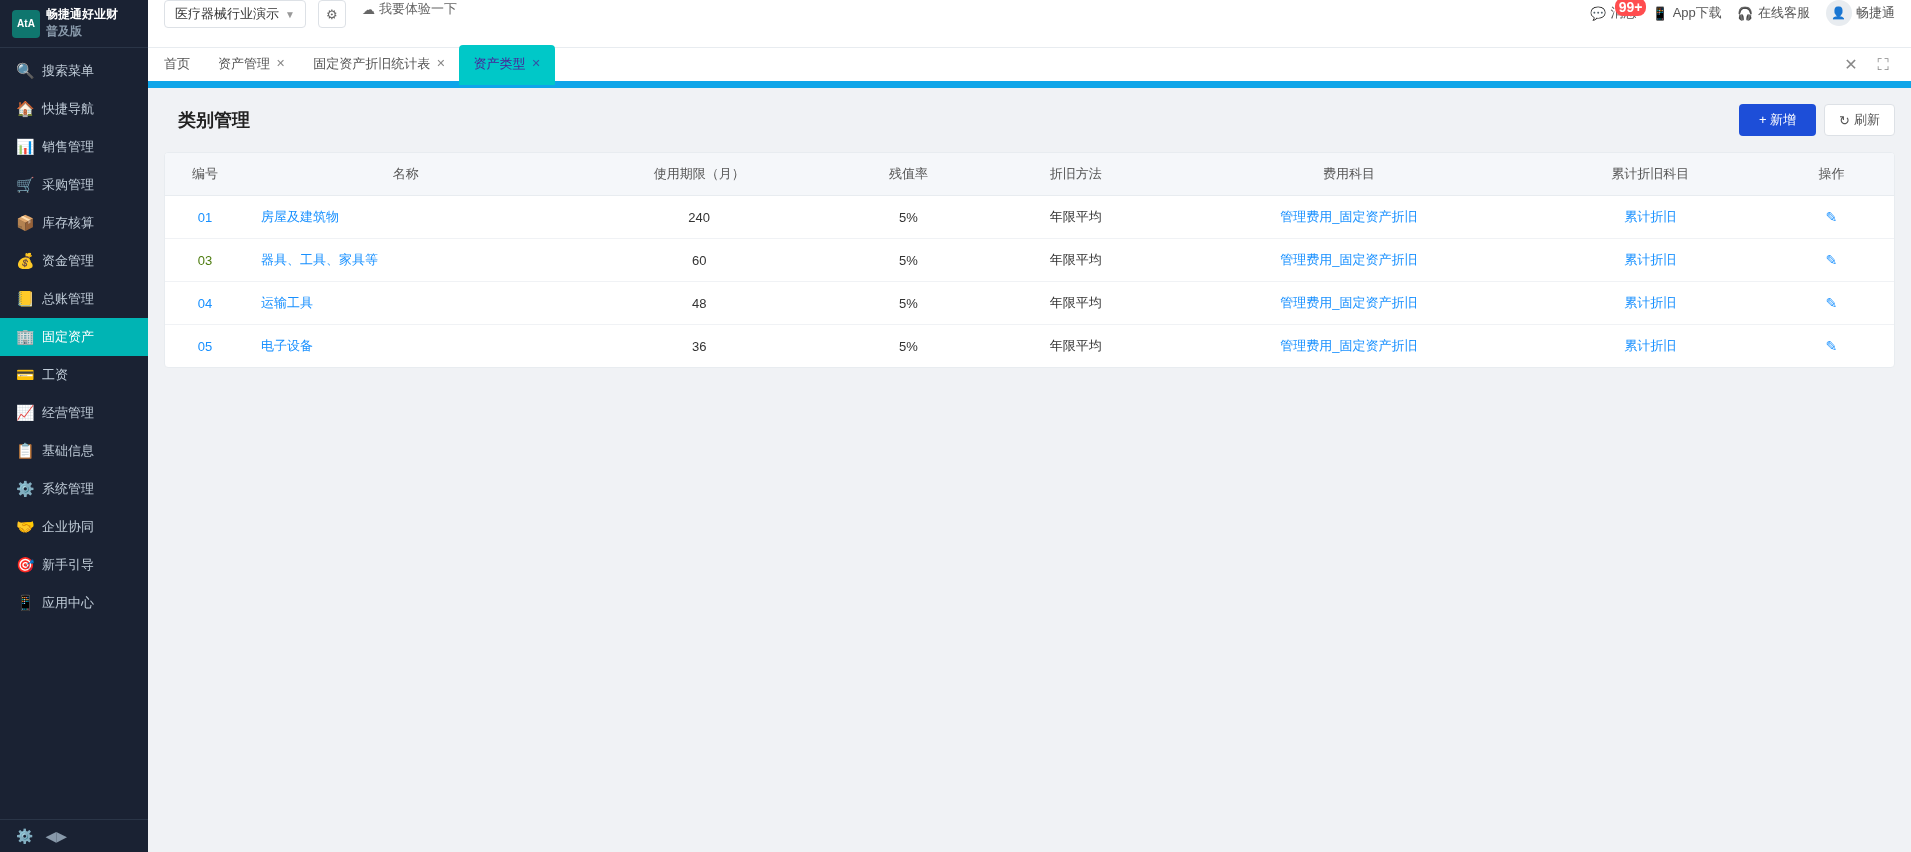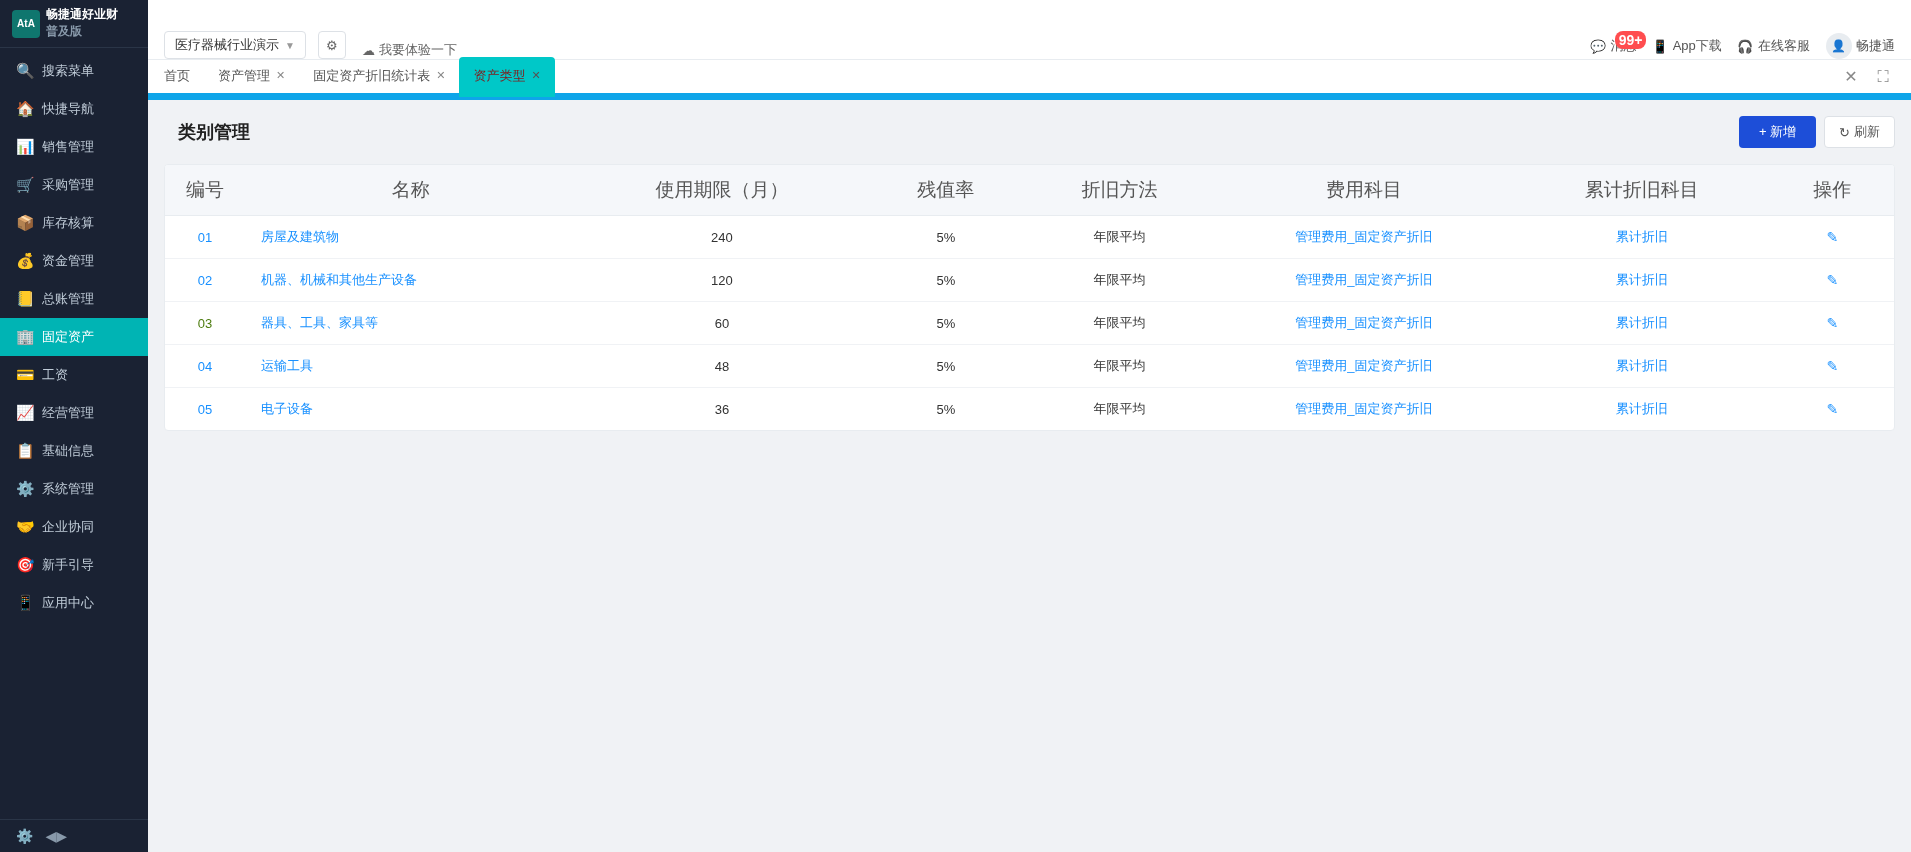--- a/index.html
+++ b/index.html
@@ -75,11 +75,11 @@
 
     
     .topbar {
-      height: 60px;
+      height: 48px;
       background: #fff;
       border-bottom: 1px solid #e8ecf0;
       display: flex;
-      align-items: flex-end;
+      align-items: flex-start;
       padding: 0 16px;
       gap: 12px;
       flex-shrink: 0;

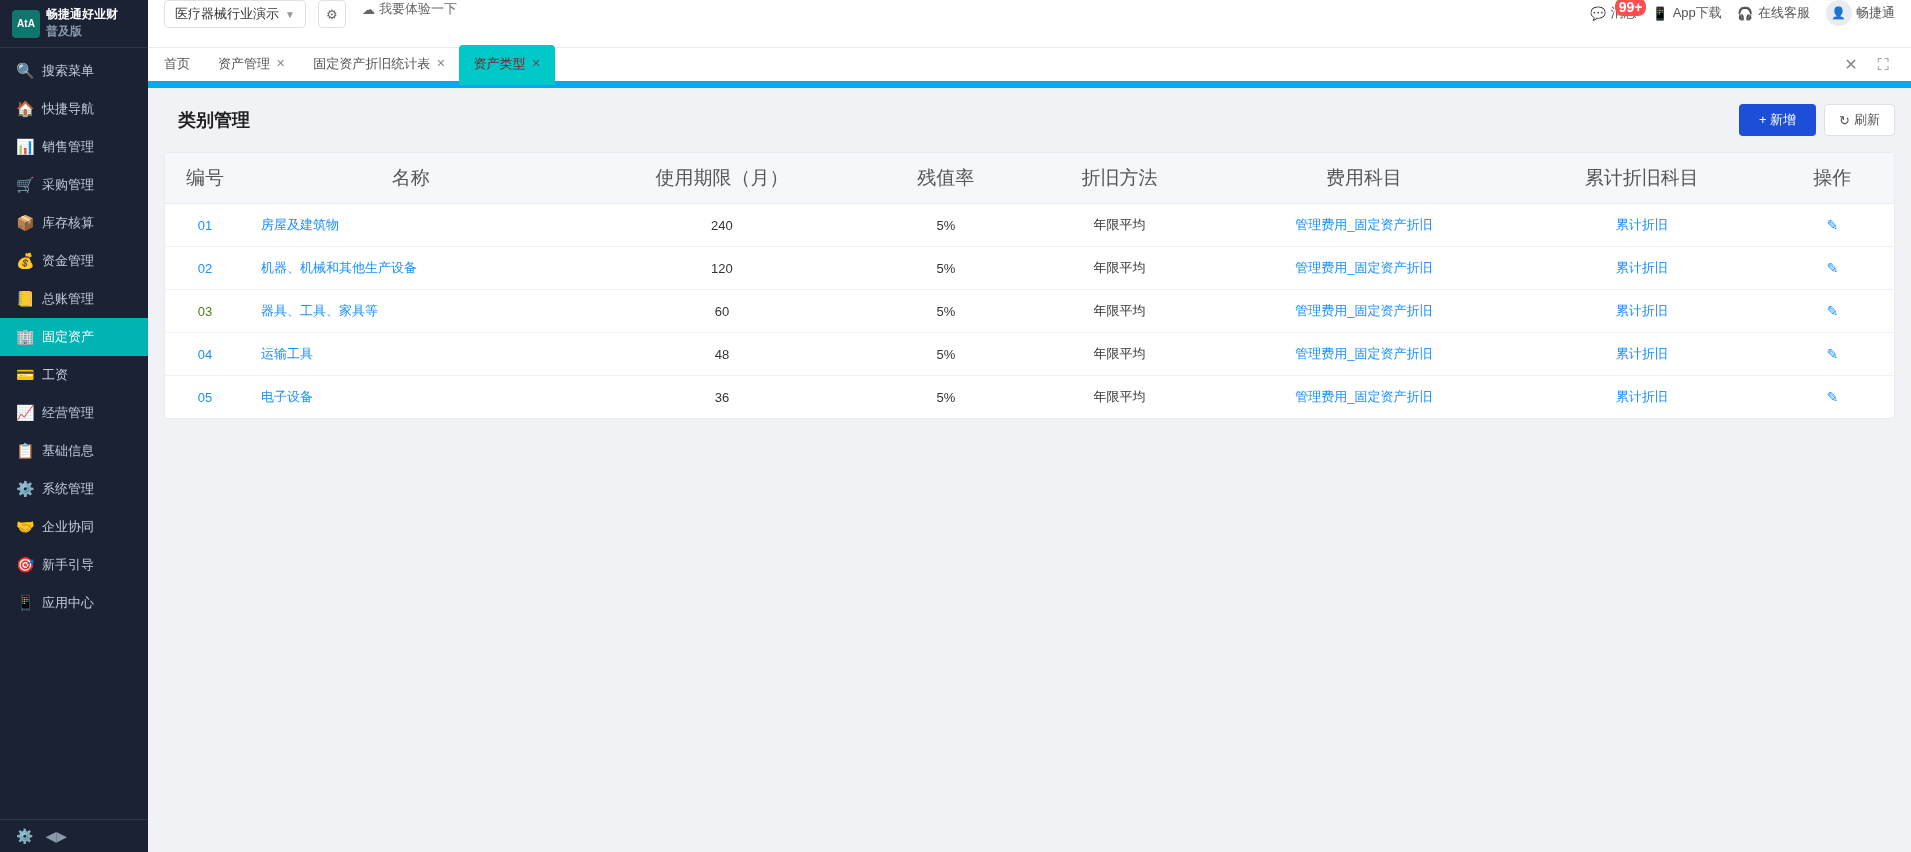--- a/index.html
+++ b/index.html
@@ -157,7 +157,7 @@
     }
     .tab.active {
       background: #00c8c8;
-      color: #7f1d1d;
+      color: #4c1d95;
       border-radius: 4px 4px 0 0;
     }
     .tab .tab-close {

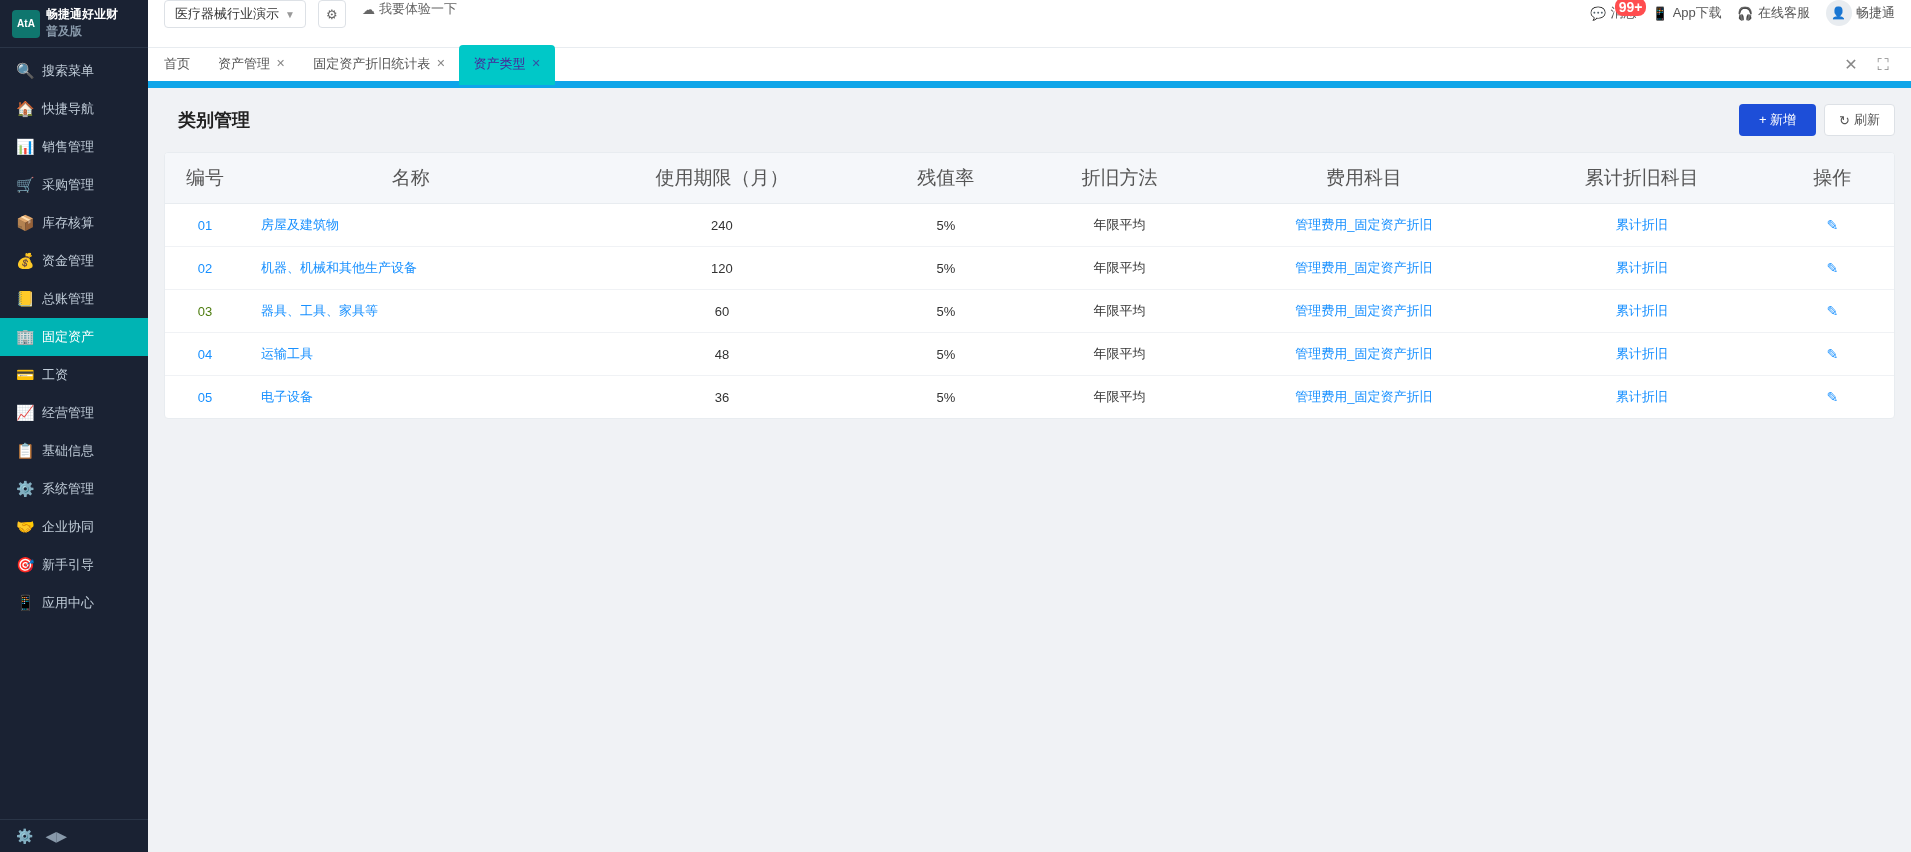--- a/index.html
+++ b/index.html
@@ -232,7 +232,7 @@
     }
     thead th {
       padding: 12px 16px;
-      font-size: 19px;
+      font-size: 13px;
       color: #555;
       font-weight: 500;
       border-bottom: 1px solid #e8ecf0;

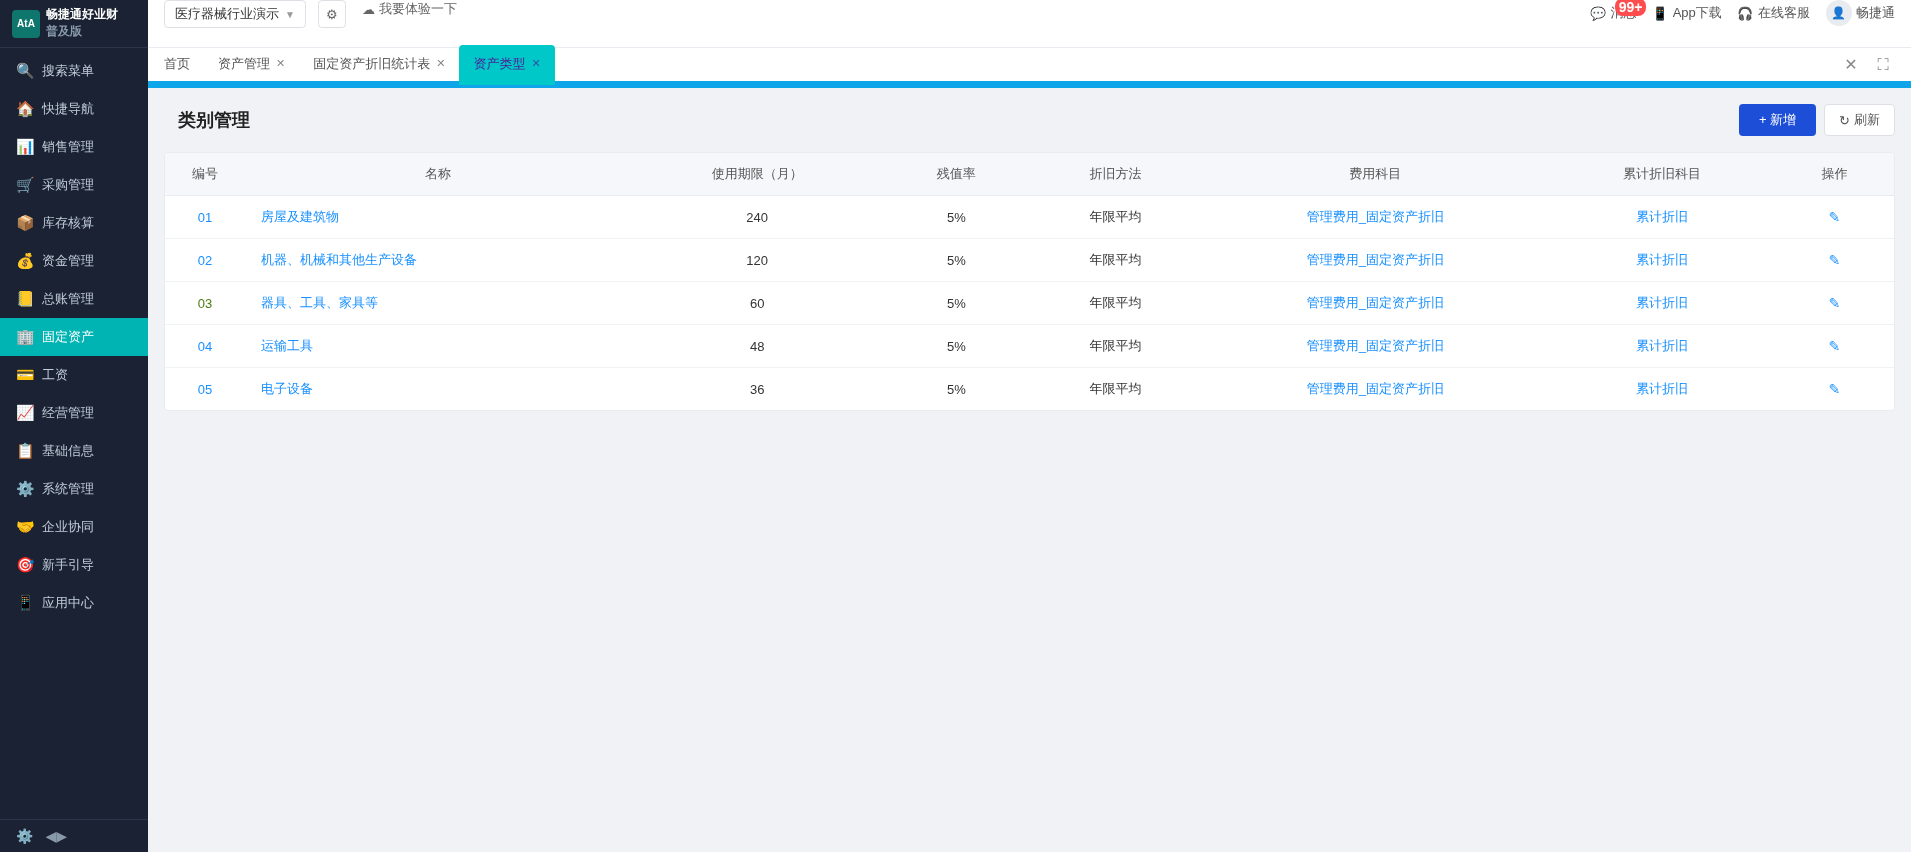--- a/index.html
+++ b/index.html
@@ -425,16 +425,6 @@
     <td style="color:#1890ff">01</td>
     <td class="td-name">房屋及建筑物</td>
     <td>240</td>
-    <td>5%</td>
-    <td>年限平均</td>
-    <td class="td-subject">管理费用_固定资产折旧</td>
-    <td class="td-subject">累计折旧</td>
-    <td><span class="edit-icon">✎</span></td>
-  </tr>
-            <tr>
-    <td style="color:#1890ff">02</td>
-    <td class="td-name">机器、机械和其他生产设备</td>
-    <td>120</td>
     <td>5%</td>
     <td>年限平均</td>
     <td class="td-subject">管理费用_固定资产折旧</td>

